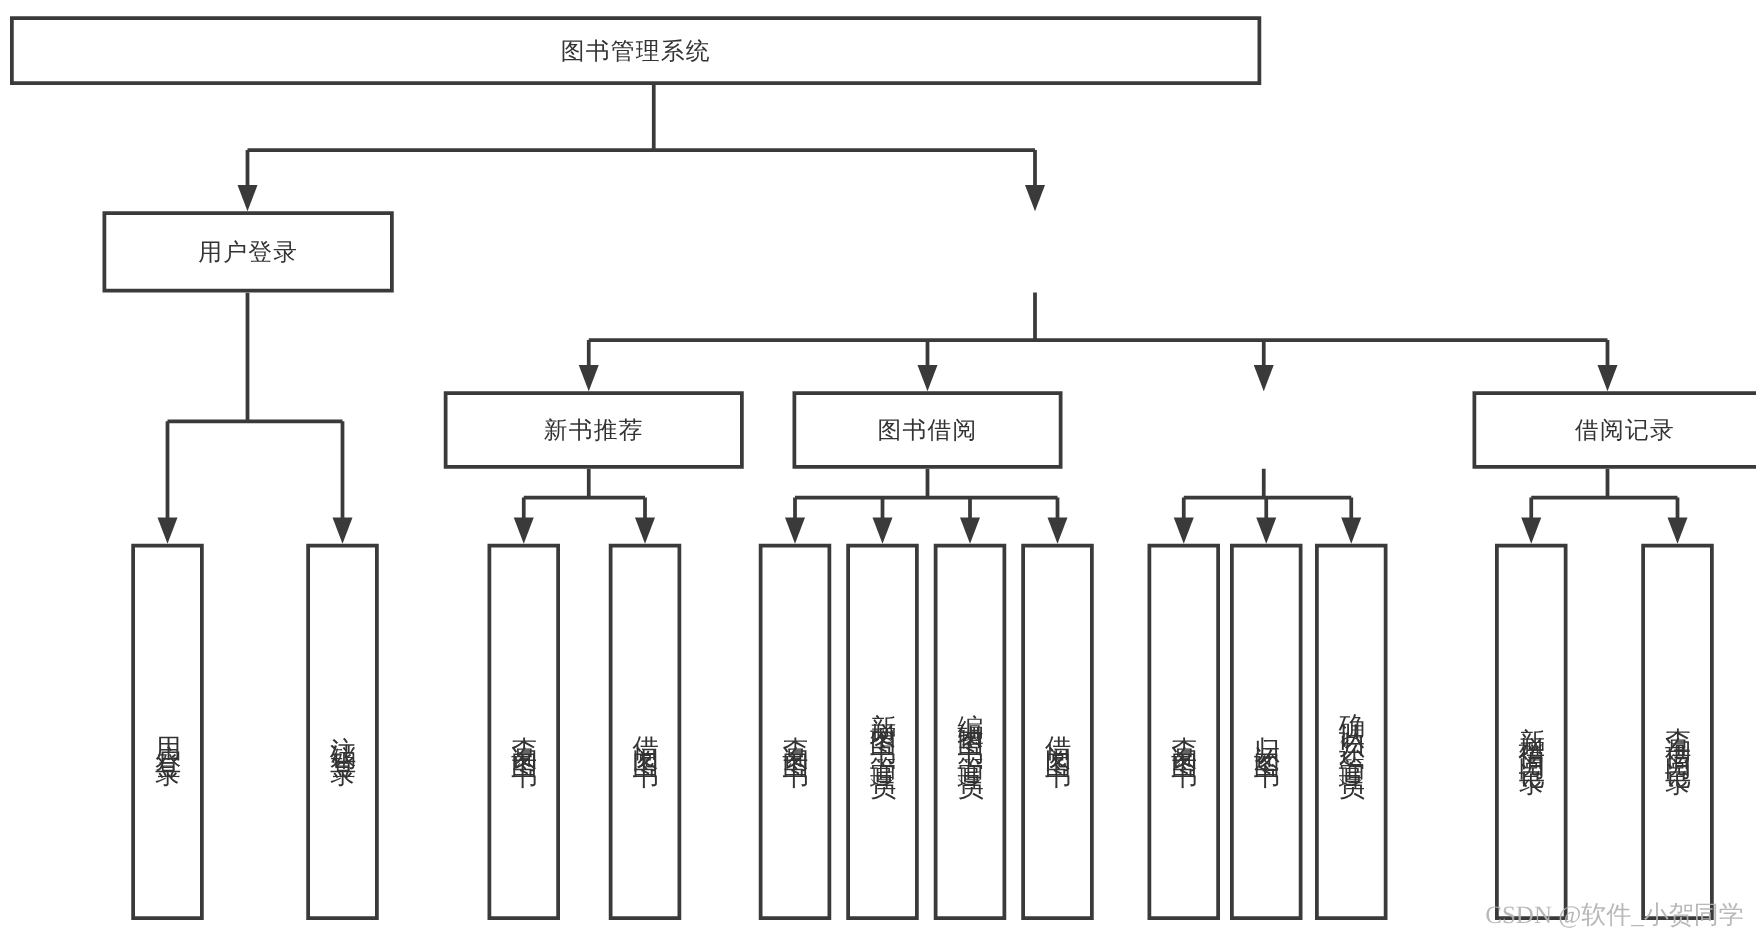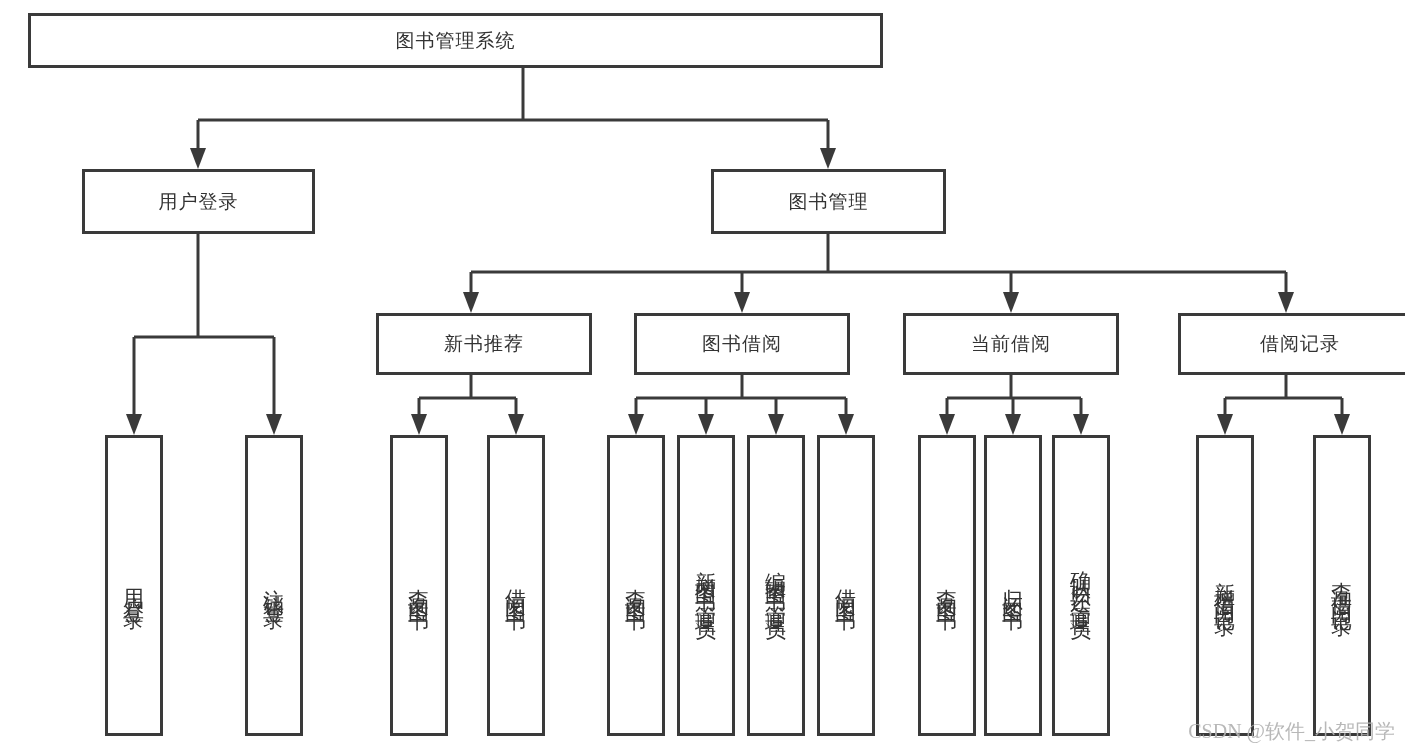--- a/index.html
+++ b/index.html
@@ -125,7 +125,7 @@
     </g>
   </svg>
 
-  <div class="node h" style="left:28px; top:13px; width:855px; height:55px;">
+  <div class="node h" style="left:8px; top:13px; width:1001px; height:55px;">
     <span class="lbl">图书管理系统</span>
   </div>
 

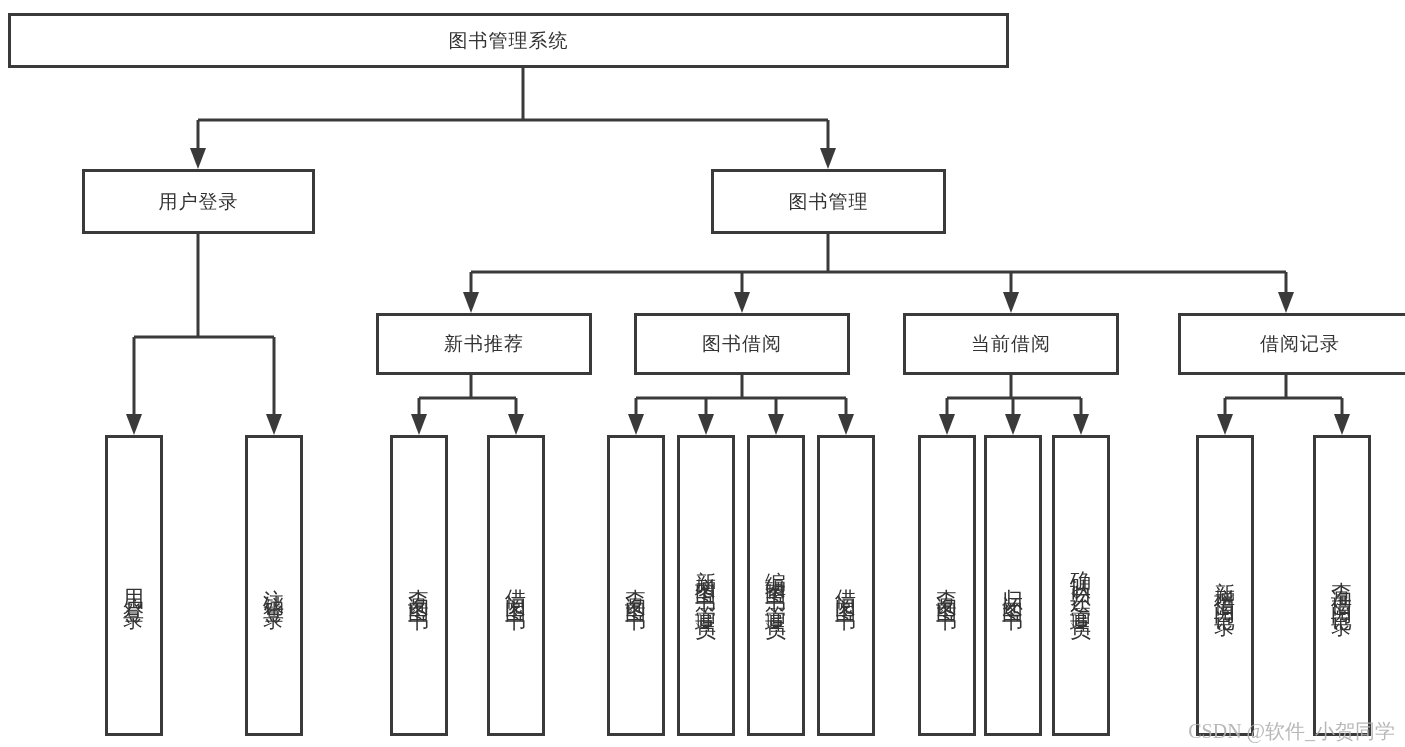--- a/index.html
+++ b/index.html
@@ -132,9 +132,6 @@
   <div class="node h" style="left:82px; top:169px; width:233px; height:65px;">
     <span class="lbl">用户登录</span>
   </div>
-  <div class="node h" style="left:711px; top:169px; width:235px; height:65px;">
-    <span class="lbl">图书管理</span>
-  </div>
 
   <div class="node h" style="left:376px; top:313px; width:216px; height:62px;font-family:Liberation Serif, serif;">
     <span class="lbl">新书推荐</span>

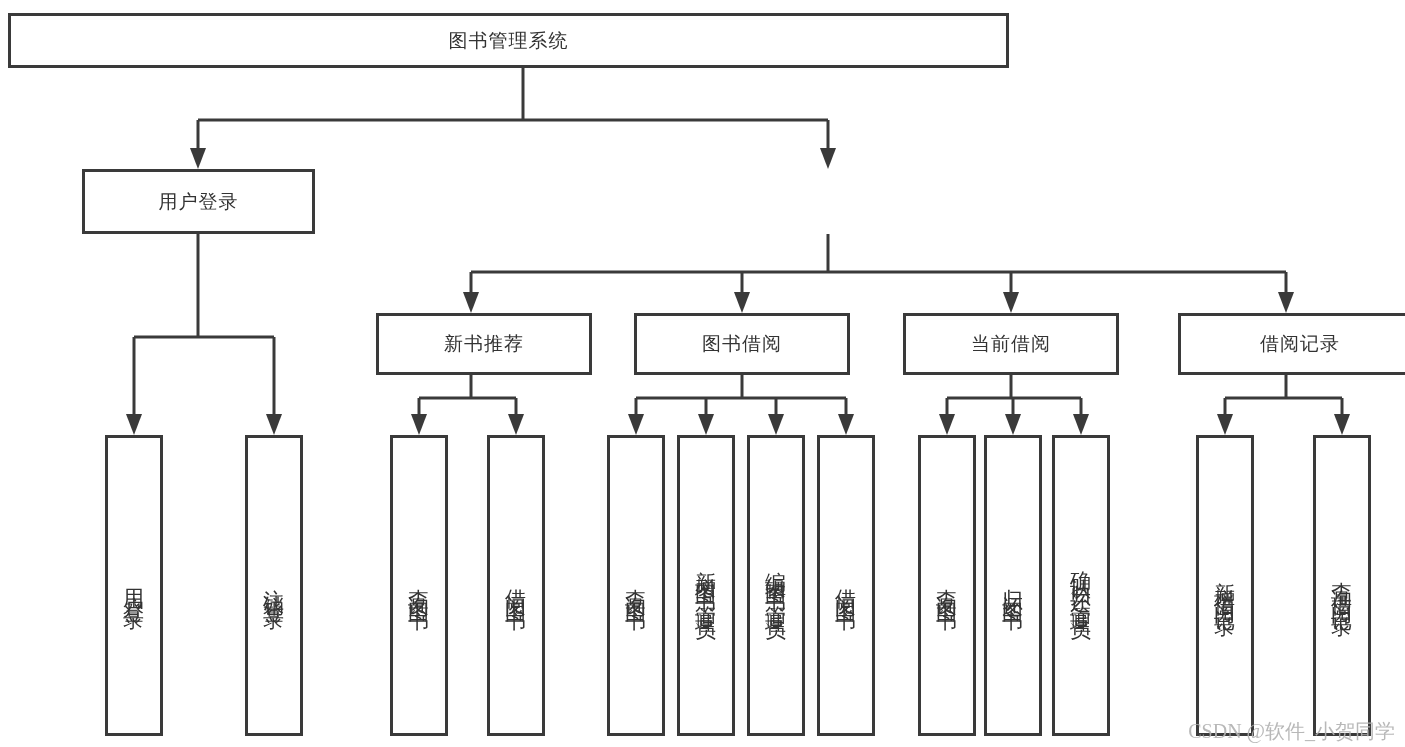--- a/index.html
+++ b/index.html
@@ -133,7 +133,7 @@
     <span class="lbl">用户登录</span>
   </div>
 
-  <div class="node h" style="left:376px; top:313px; width:216px; height:62px;font-family:Liberation Serif, serif;">
+  <div class="node h" style="left:355px; top:313px; width:240px; height:62px;font-family:Liberation Serif, serif;">
     <span class="lbl">新书推荐</span>
   </div>
   <div class="node h" style="left:634px; top:313px; width:216px; height:62px;">

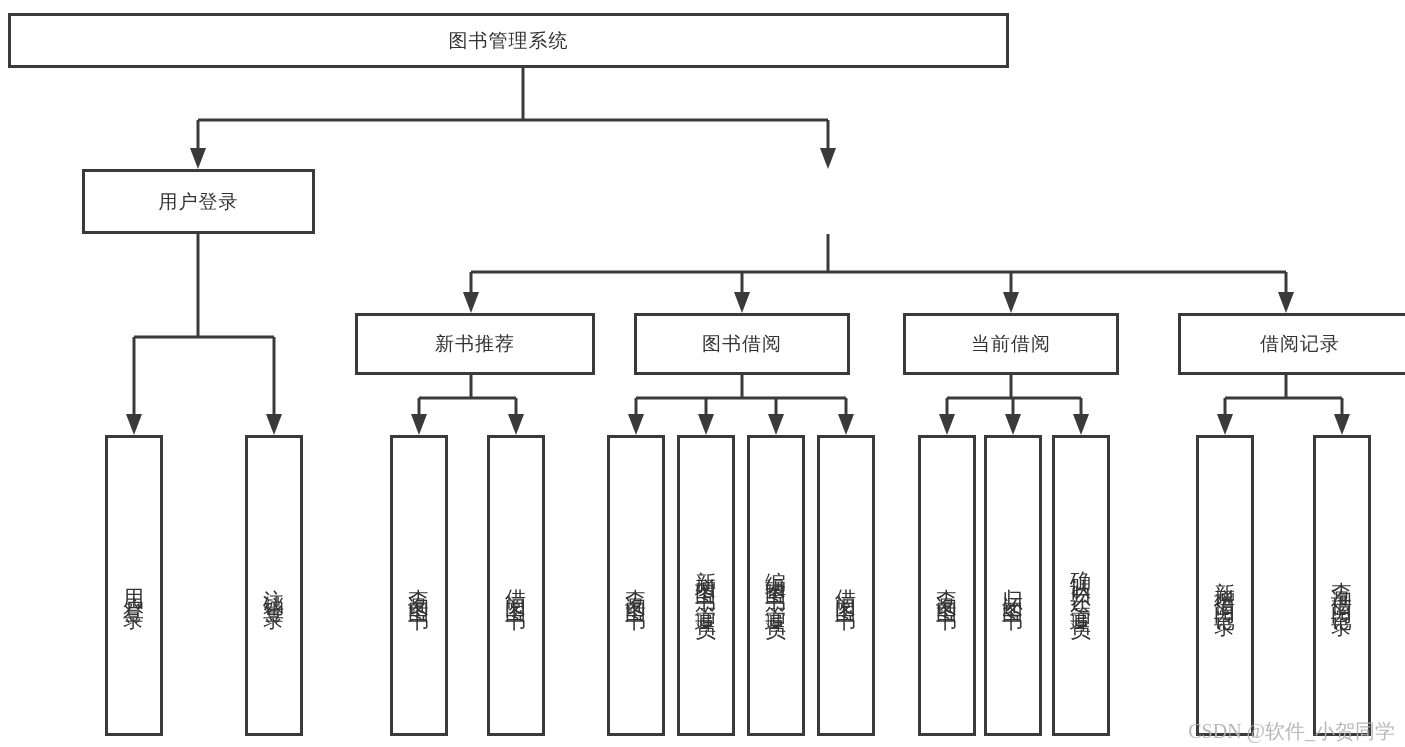--- a/index.html
+++ b/index.html
@@ -139,9 +139,6 @@
   <div class="node h" style="left:634px; top:313px; width:216px; height:62px;">
     <span class="lbl">图书借阅</span>
   </div>
-  <div class="node h" style="left:903px; top:313px; width:216px; height:62px;">
-    <span class="lbl">当前借阅</span>
-  </div>
   <div class="node h" style="left:1178px; top:313px; width:244px; height:62px;">
     <span class="lbl">借阅记录</span>
   </div>

